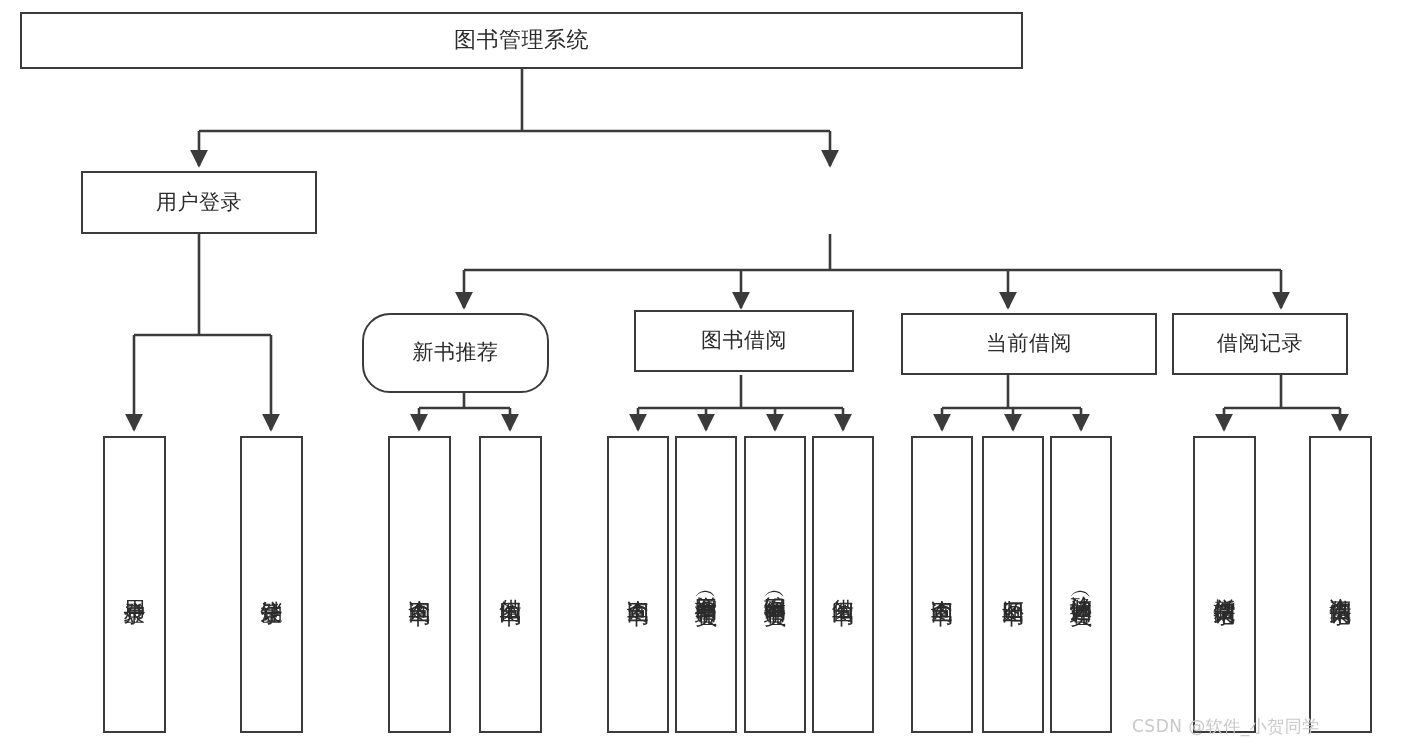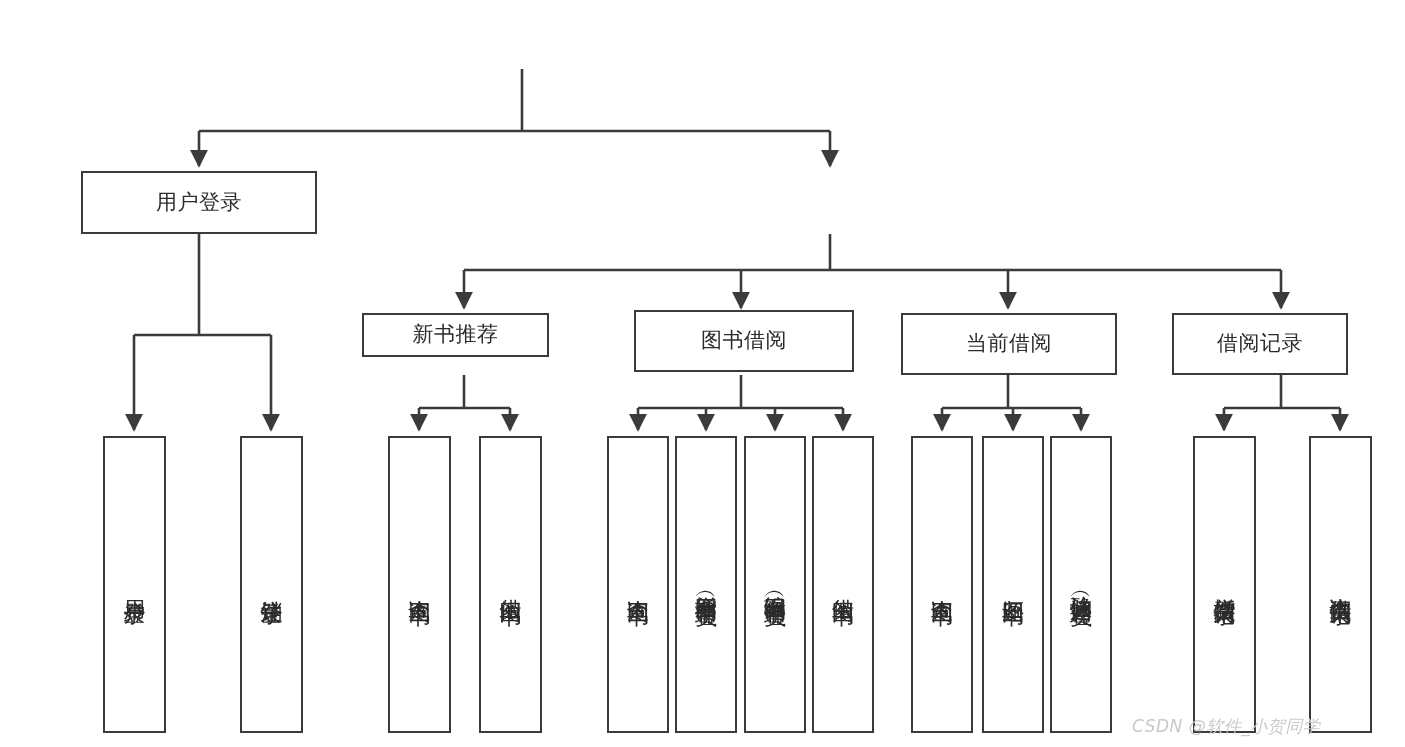--- a/index.html
+++ b/index.html
@@ -129,6 +129,9 @@
     </g>
   </svg>
 
+  <div class="node horiz root" style="left:20px; top:12px; width:1003px; height:57px;">
+    <span class="label">图书管理系统</span>
+  </div>
 
   <div class="node horiz" style="left:81px; top:171px; width:236px; height:63px;">
     <span class="label">用户登录</span>

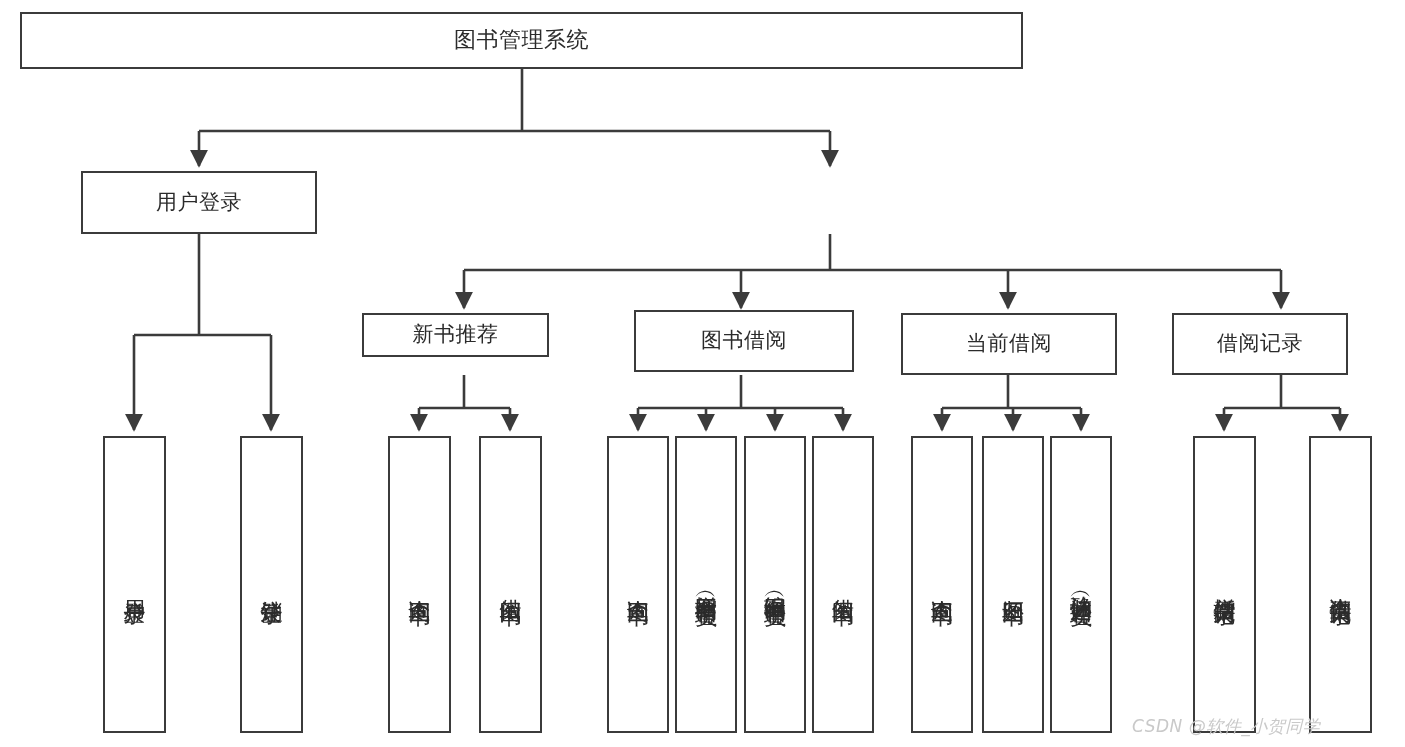--- a/index.html
+++ b/index.html
@@ -137,7 +137,7 @@
     <span class="label">用户登录</span>
   </div>
 
-  <div class="node horiz" style="left:362px; top:313px; width:187px; height:44px;">
+  <div class="node horiz" style="left:362px; top:313px; width:187px; height:80px;border-radius:28px;">
     <span class="label">新书推荐</span>
   </div>
   <div class="node horiz" style="left:634px; top:310px; width:220px; height:62px;">

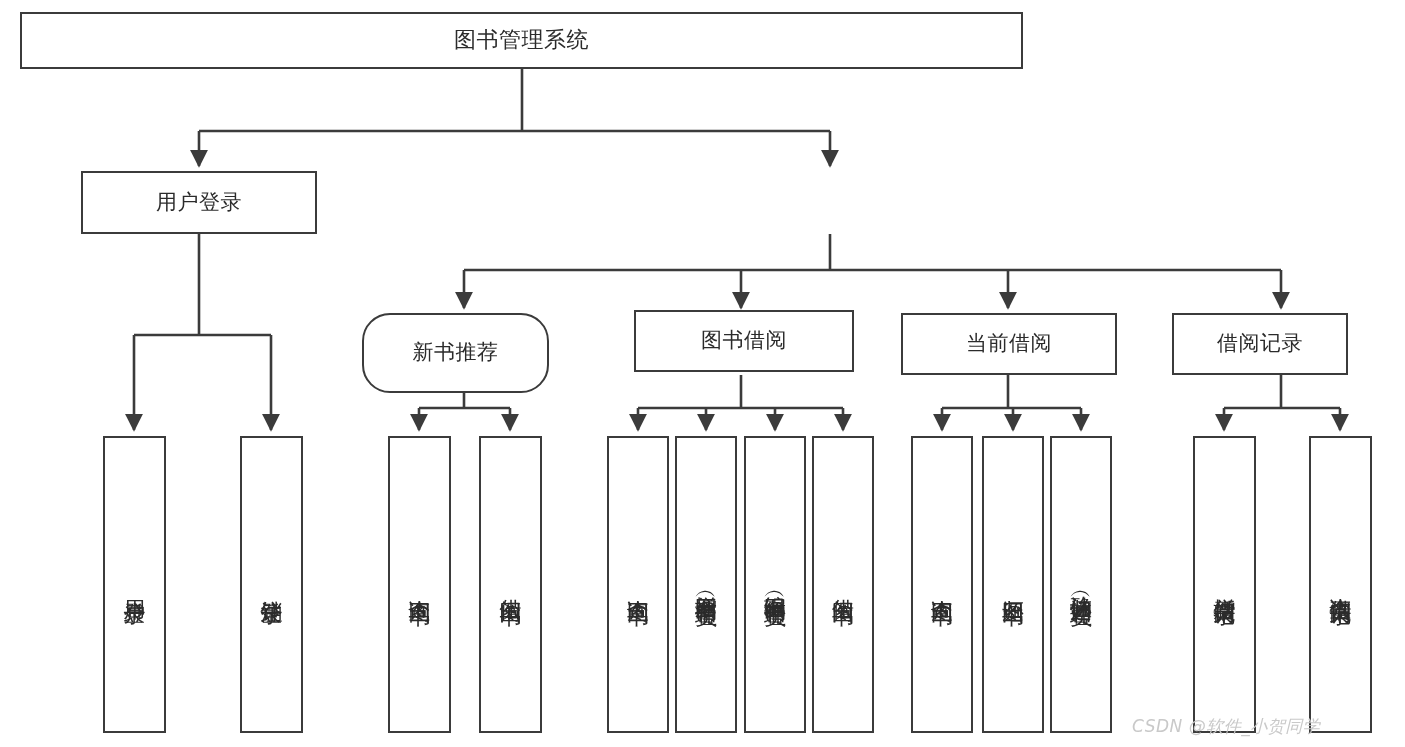--- a/index.html
+++ b/index.html
@@ -143,7 +143,7 @@
   <div class="node horiz" style="left:634px; top:310px; width:220px; height:62px;">
     <span class="label">图书借阅</span>
   </div>
-  <div class="node horiz" style="left:901px; top:313px; width:216px; height:62px;">
+  <div class="node horiz" style="left:901px; top:313px; width:256px; height:62px;">
     <span class="label">当前借阅</span>
   </div>
   <div class="node horiz" style="left:1172px; top:313px; width:176px; height:62px;">

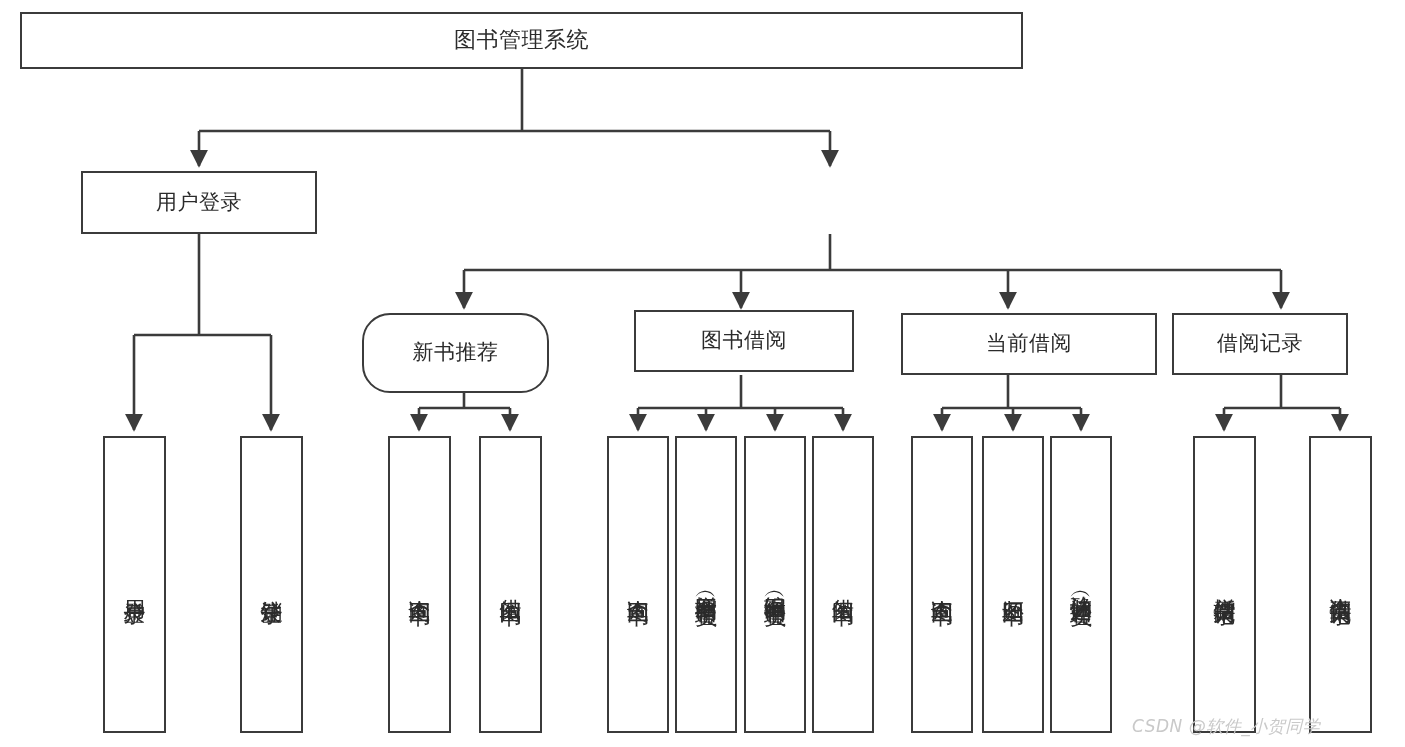--- a/index.html
+++ b/index.html
@@ -194,7 +194,7 @@
     <span class="label">查询借阅记录</span>
   </div>
 
-  <div class="watermark" style="left:1132px; top:715px;font-style:italic;">CSDN @软件_小贺同学</div>
+  <div class="watermark" style="left:1132px; top:715px;">CSDN @软件_小贺同学</div>
 
 </div>
 

